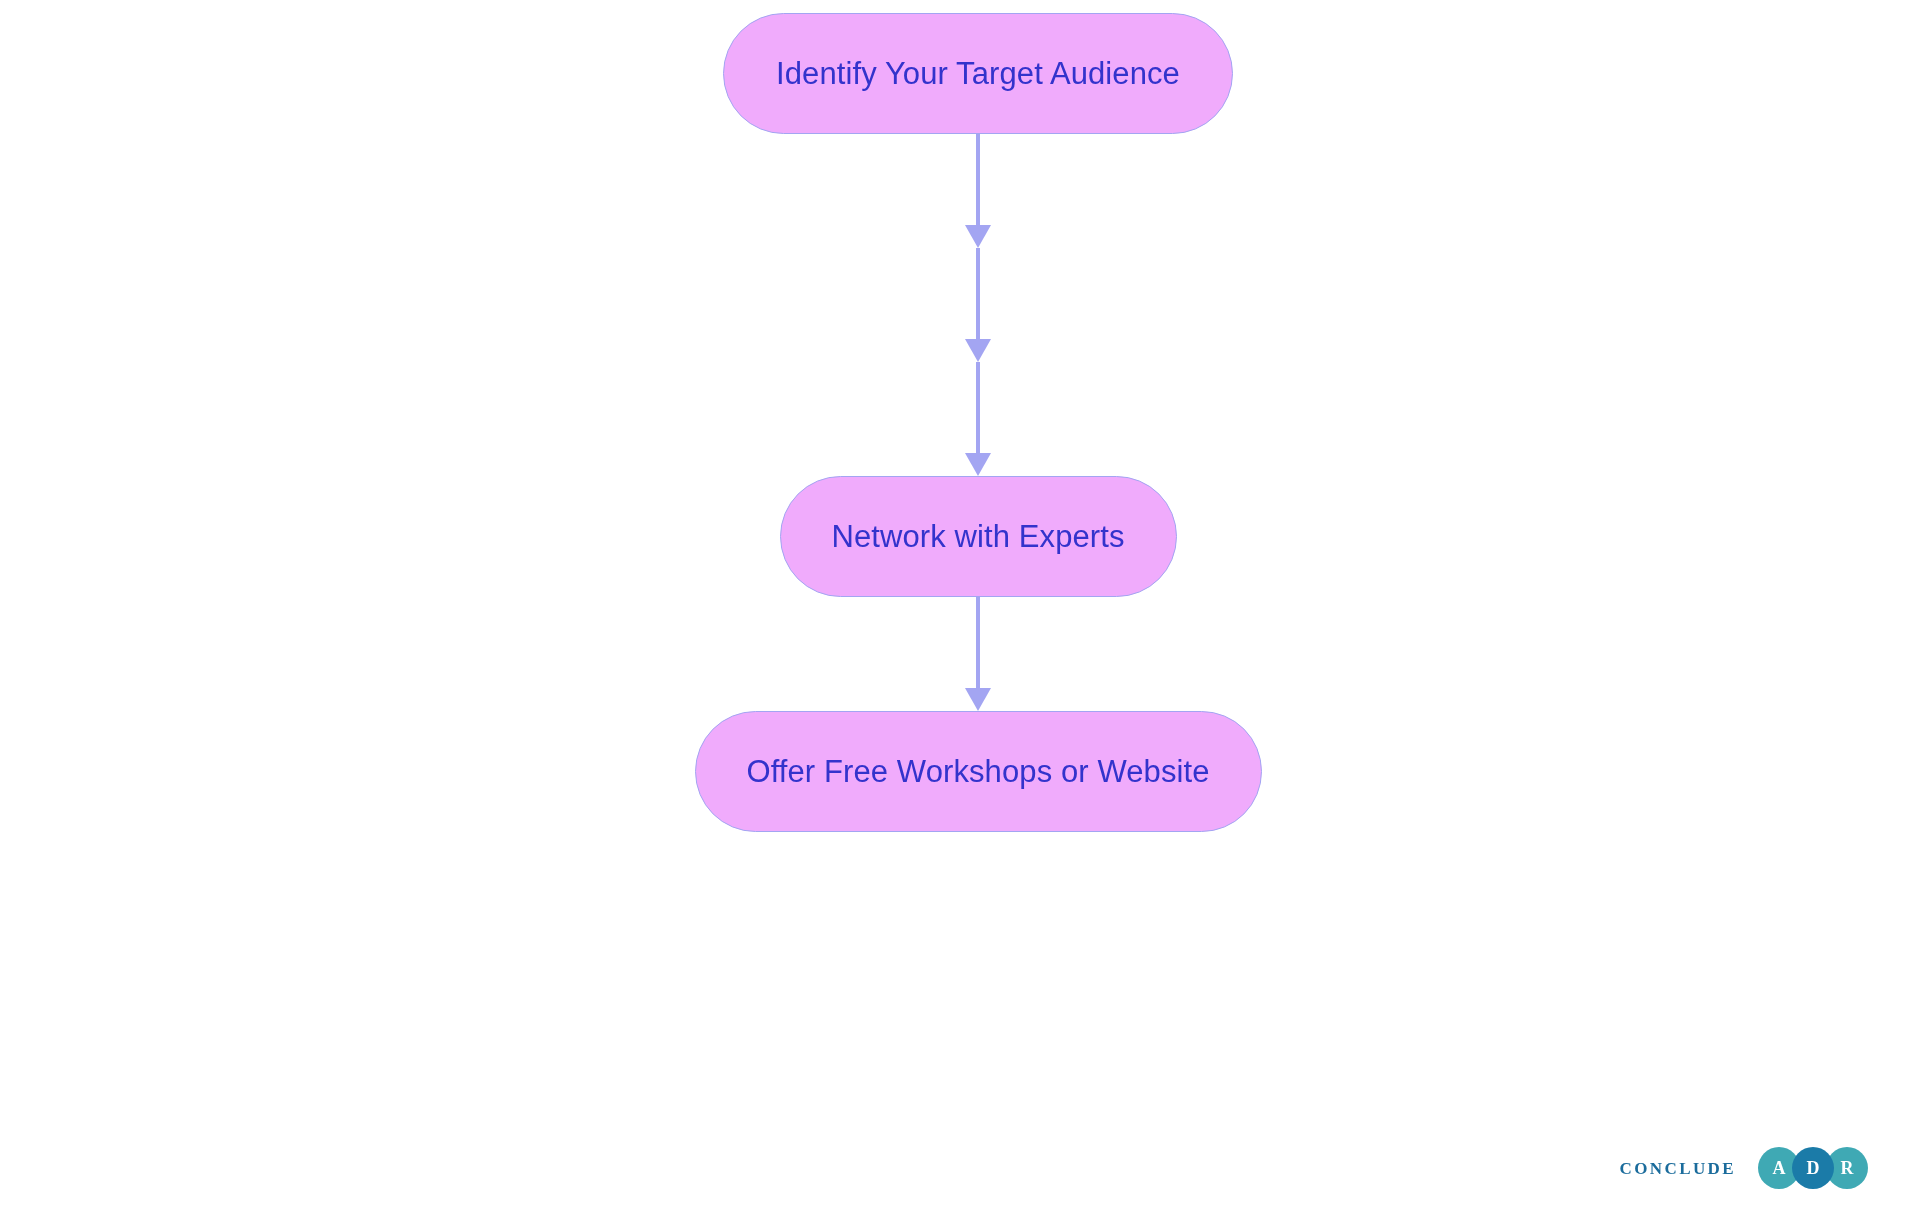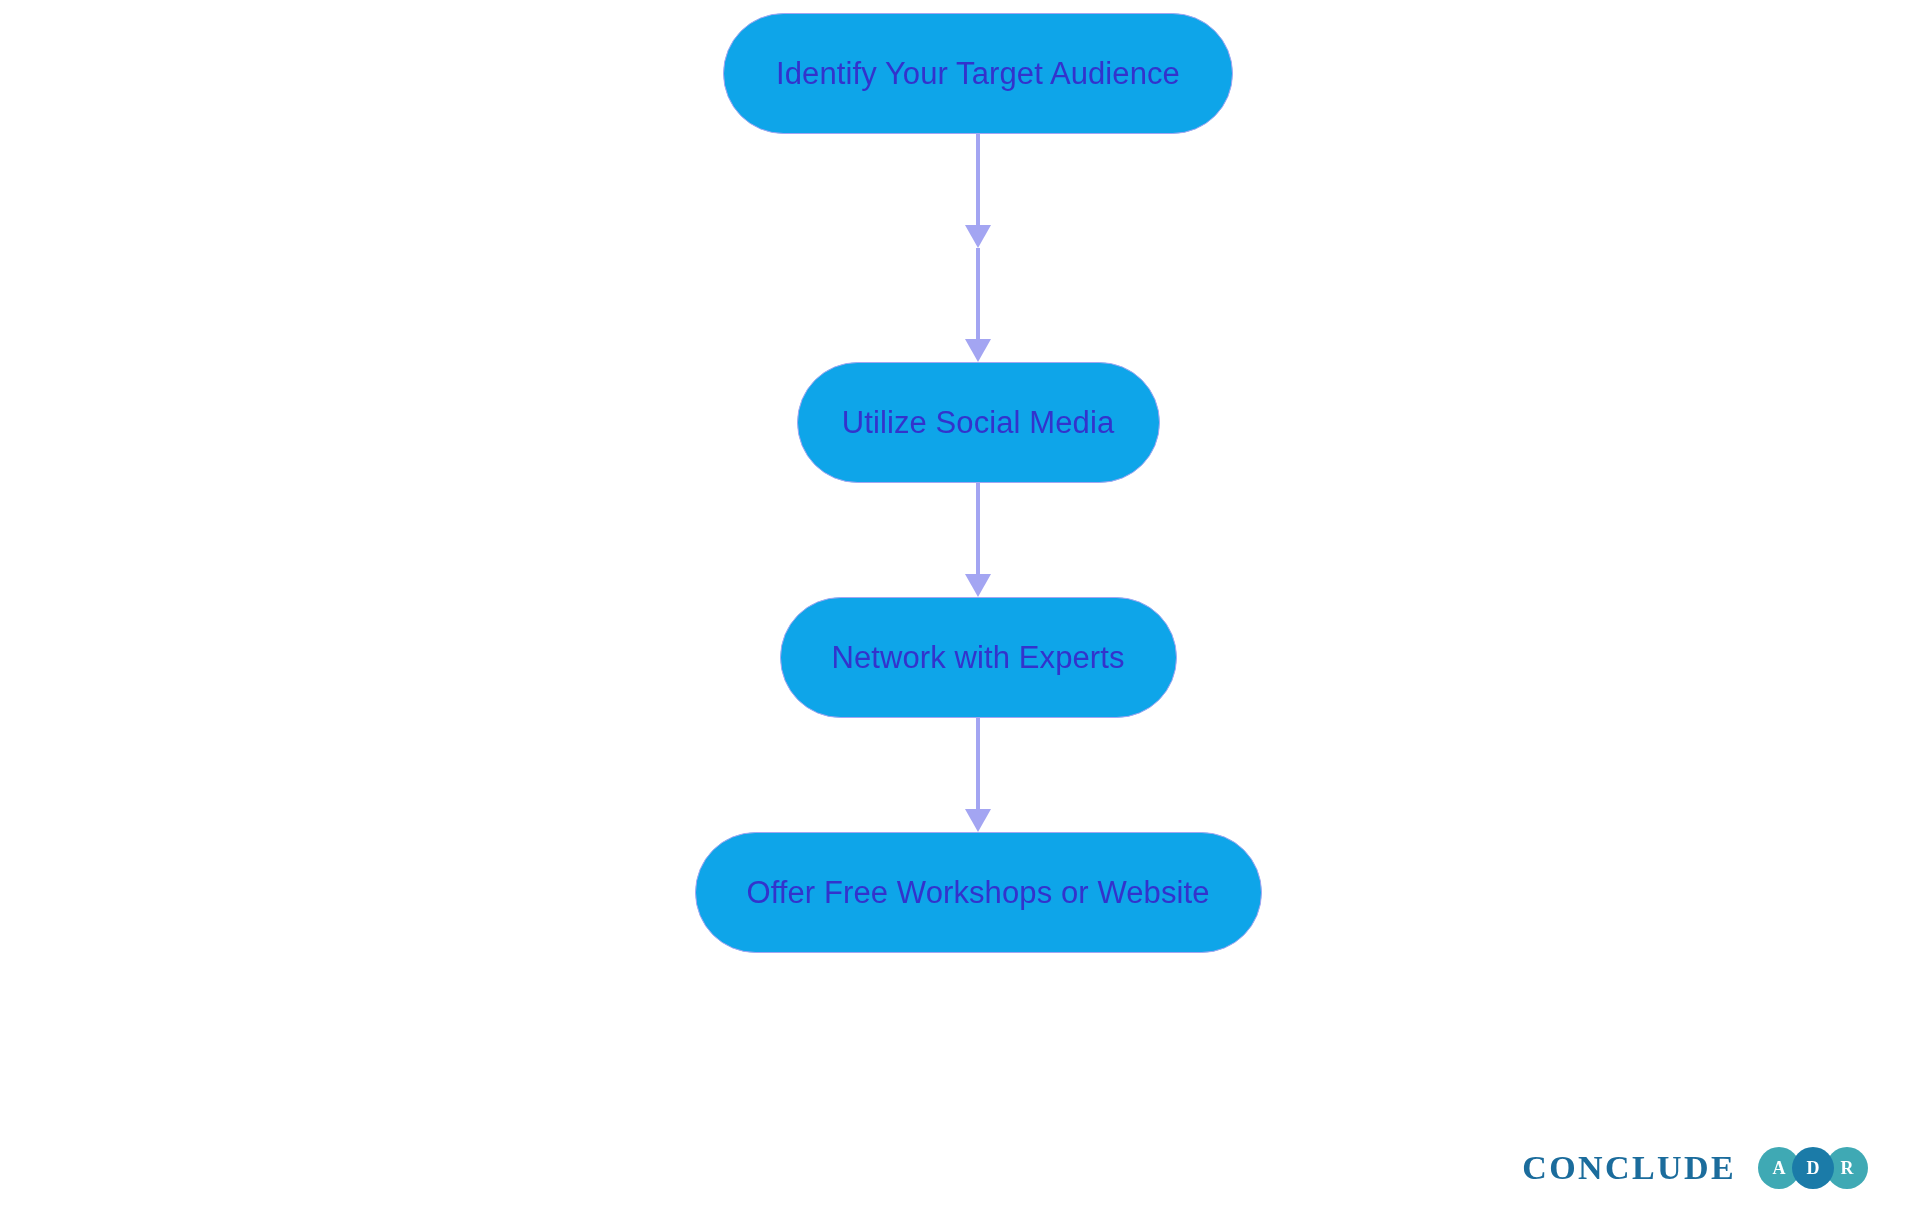--- a/index.html
+++ b/index.html
@@ -50,7 +50,7 @@
   .node {
     box-sizing: border-box;
     height: 121px;
-    background: #0ea5e9;
+    background: #f0abfc;
     border: 1.5px solid #a3a5f2;
     border-radius: 62px;
     display: flex;

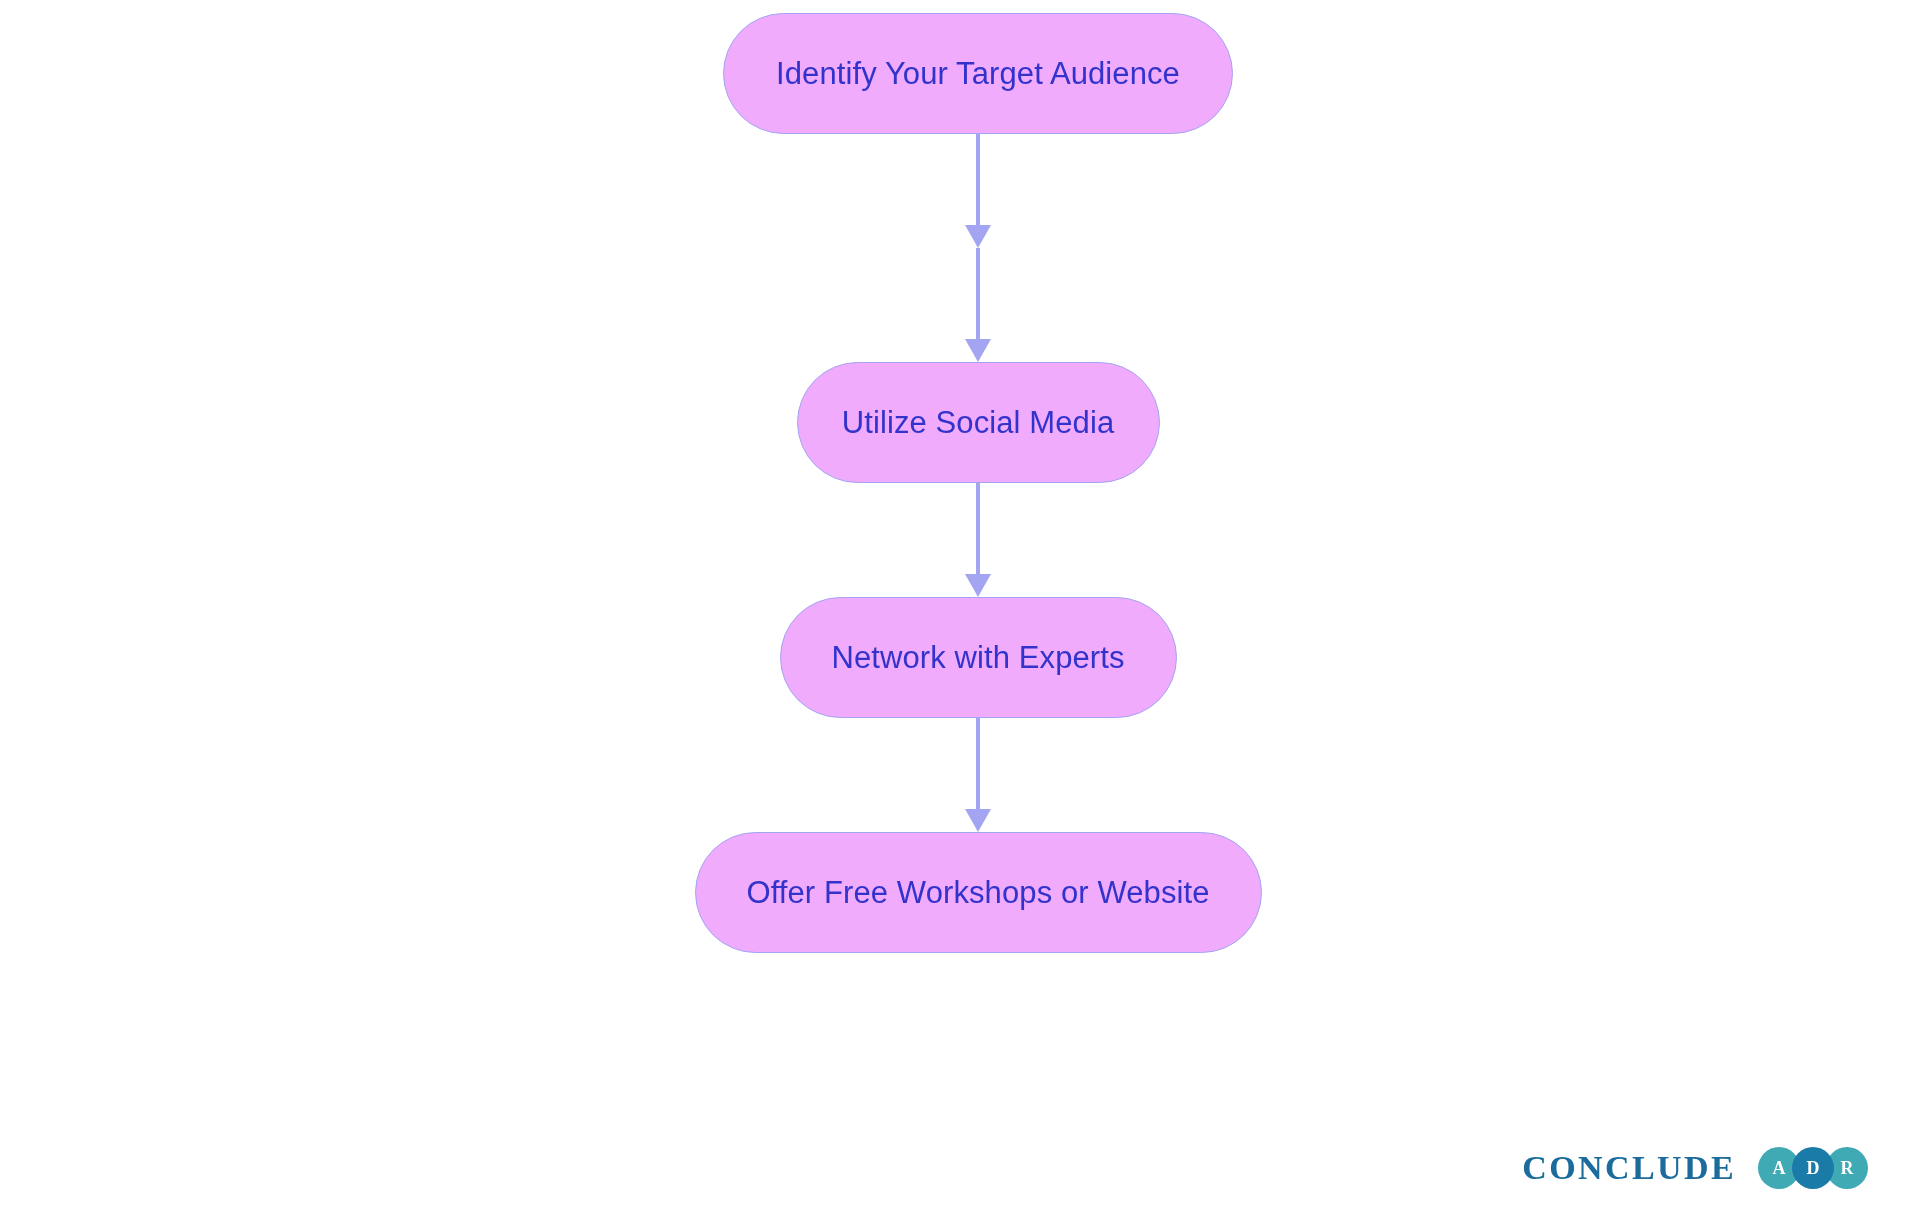--- a/index.html
+++ b/index.html
@@ -157,11 +157,6 @@
       <div class="connector-head"></div>
     </div>
 
-    <div class="node-row">
-      <div class="node" style="width:363px;">
-        <span class="node-label">Utilize Social Media</span>
-      </div>
-    </div>
 
     <div class="connector">
       <div class="connector-line"></div>

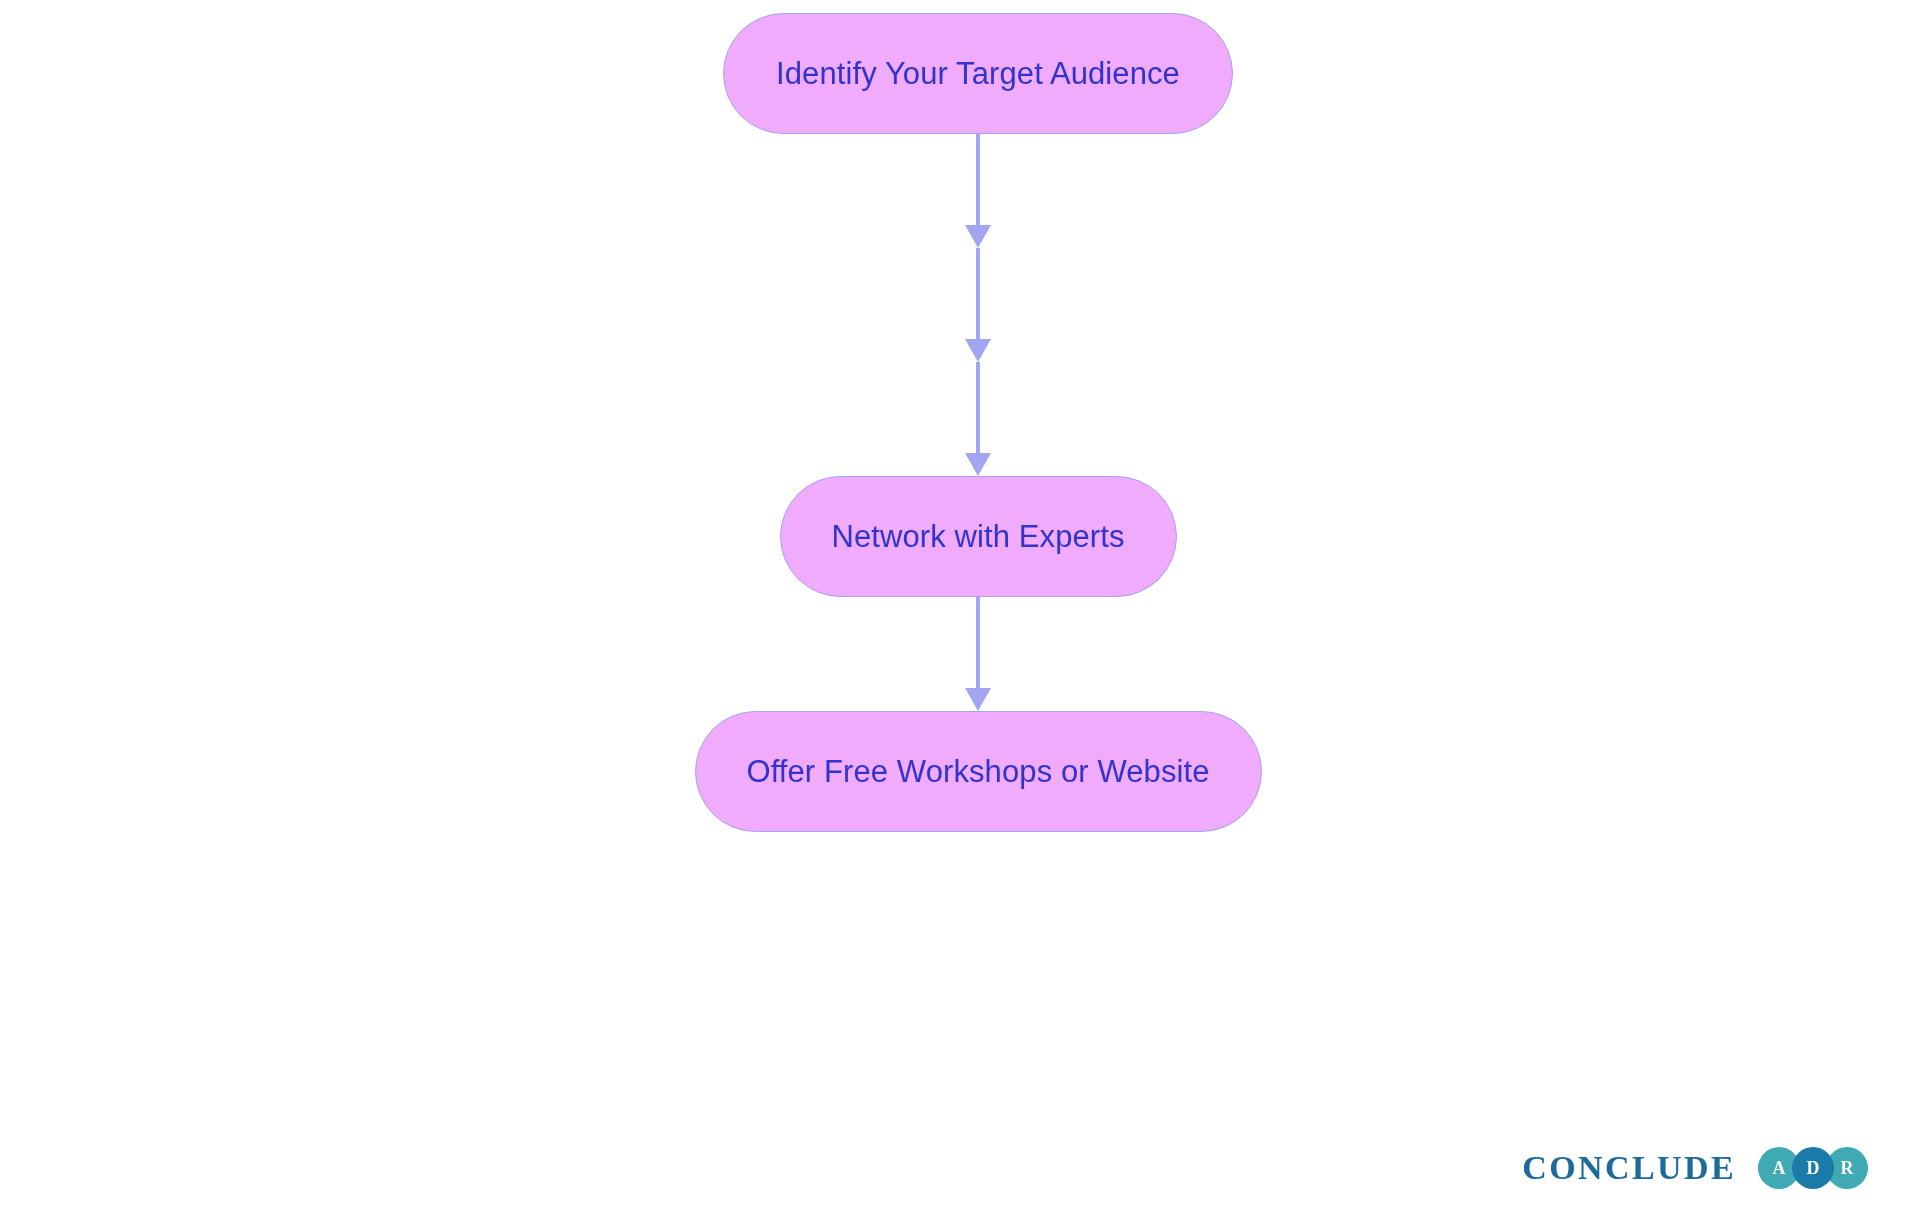--- a/index.html
+++ b/index.html
@@ -106,7 +106,7 @@
   .brand-wordmark {
     font-family: "Liberation Serif", serif;
     font-weight: 700;
-    font-size: 34px;
+    font-size: 17px;
     letter-spacing: 2.4px;
     color: #1b6c9c;
     line-height: 1;

